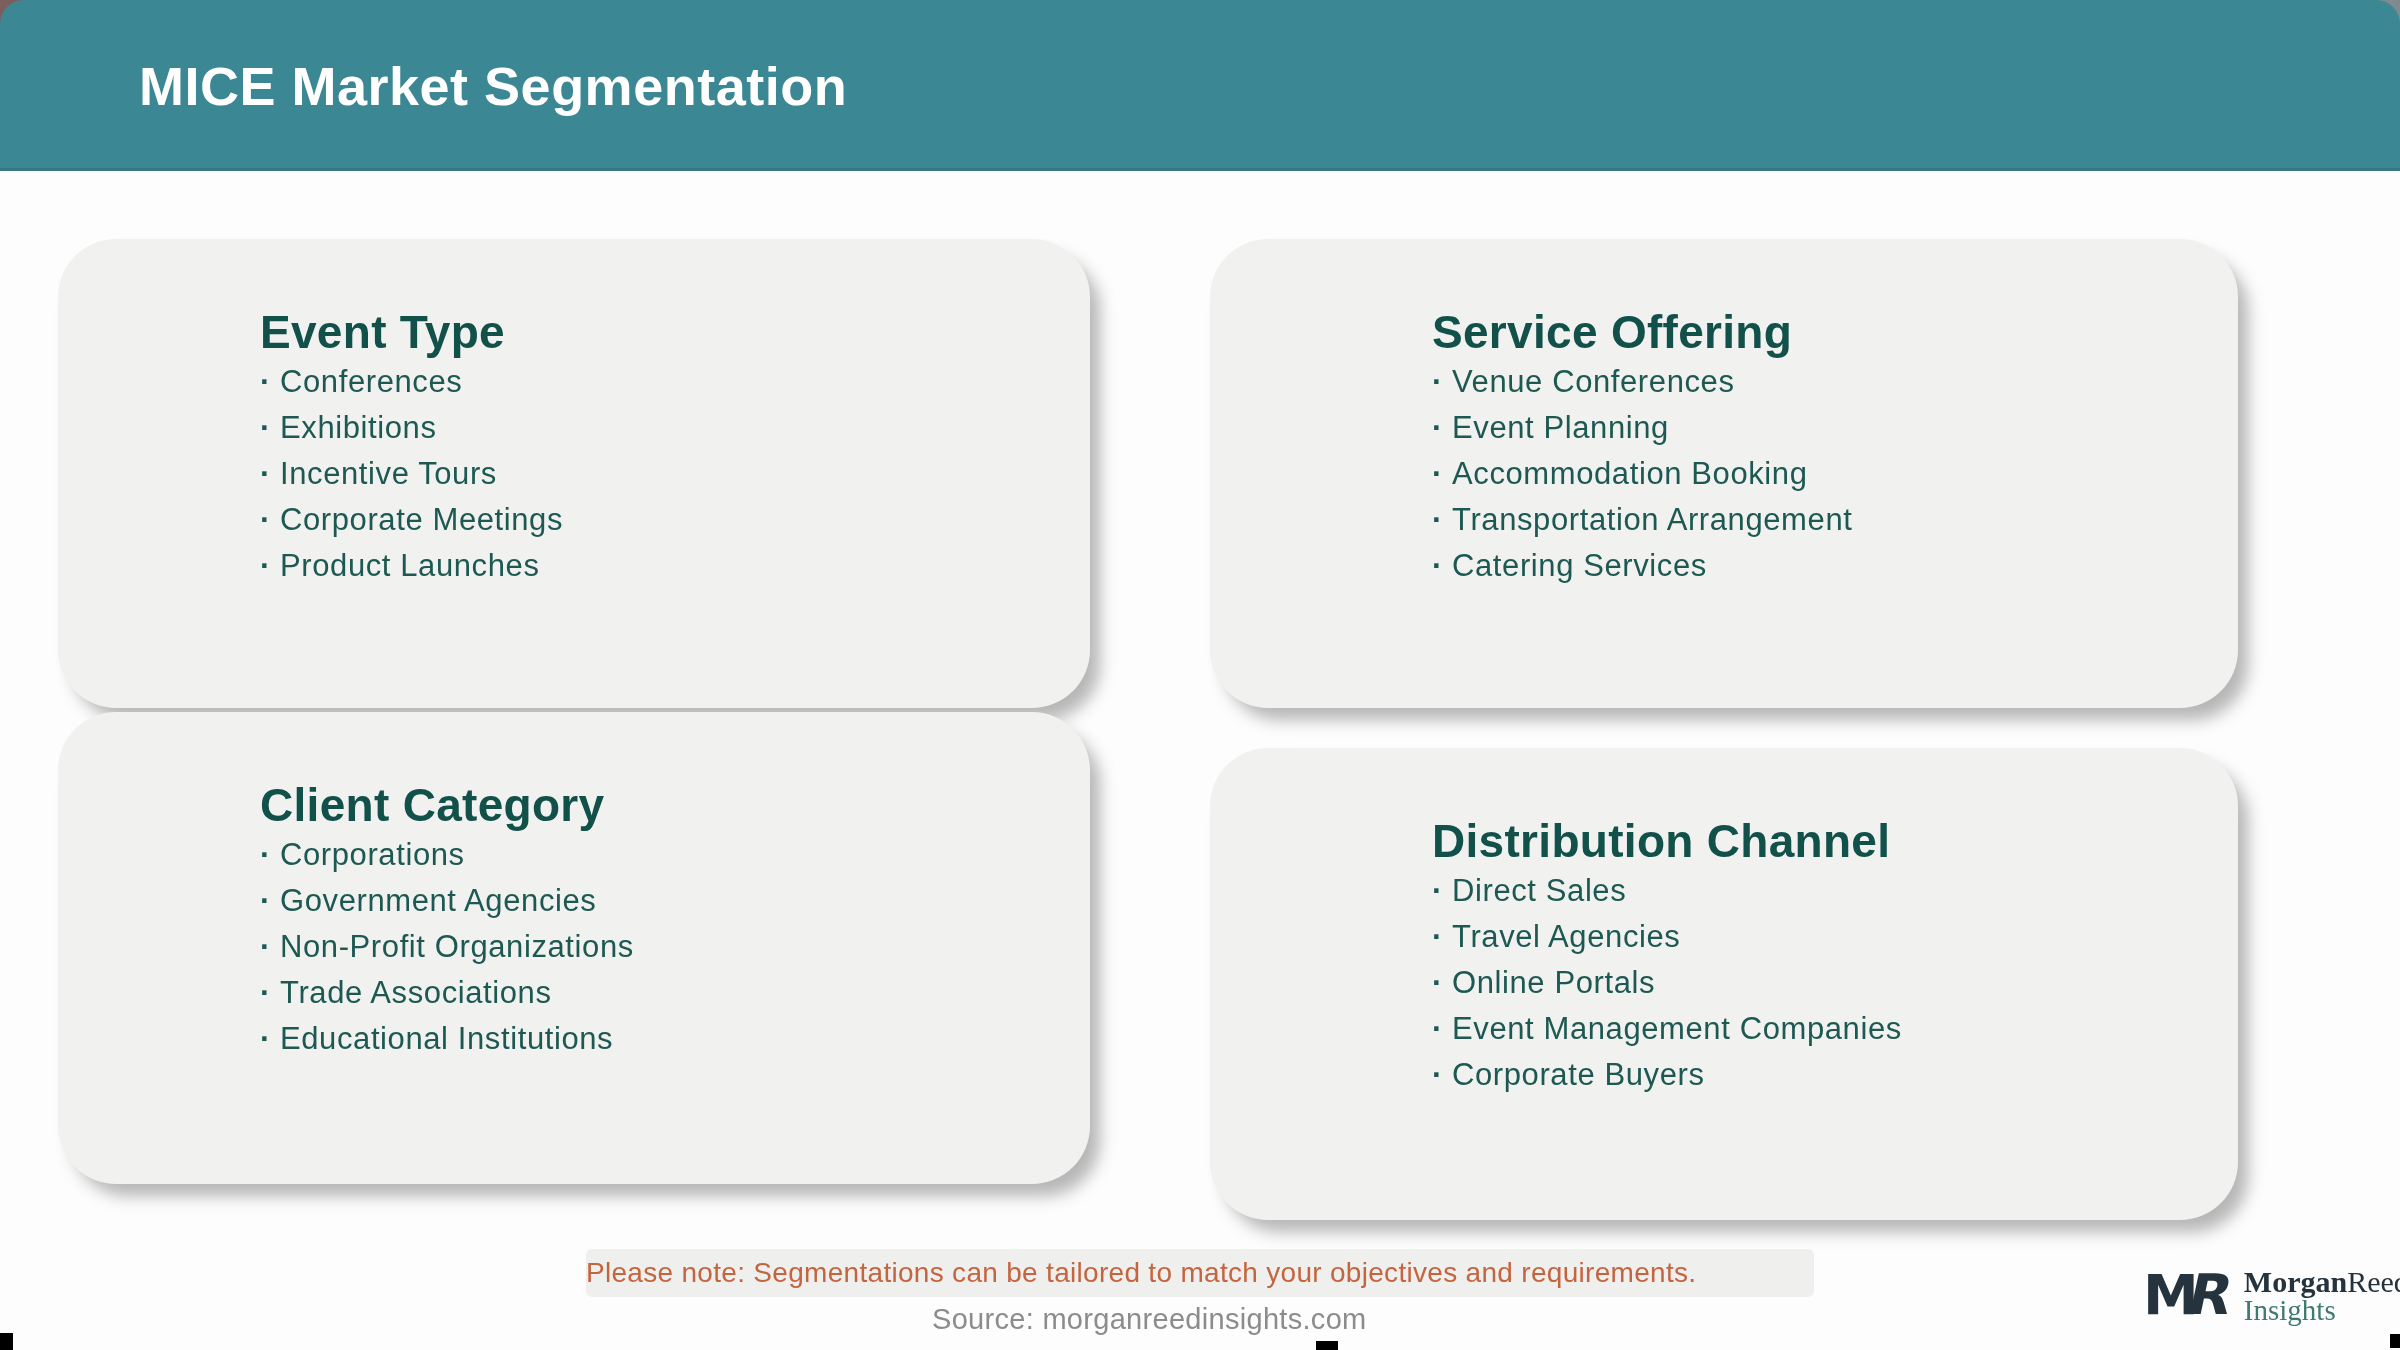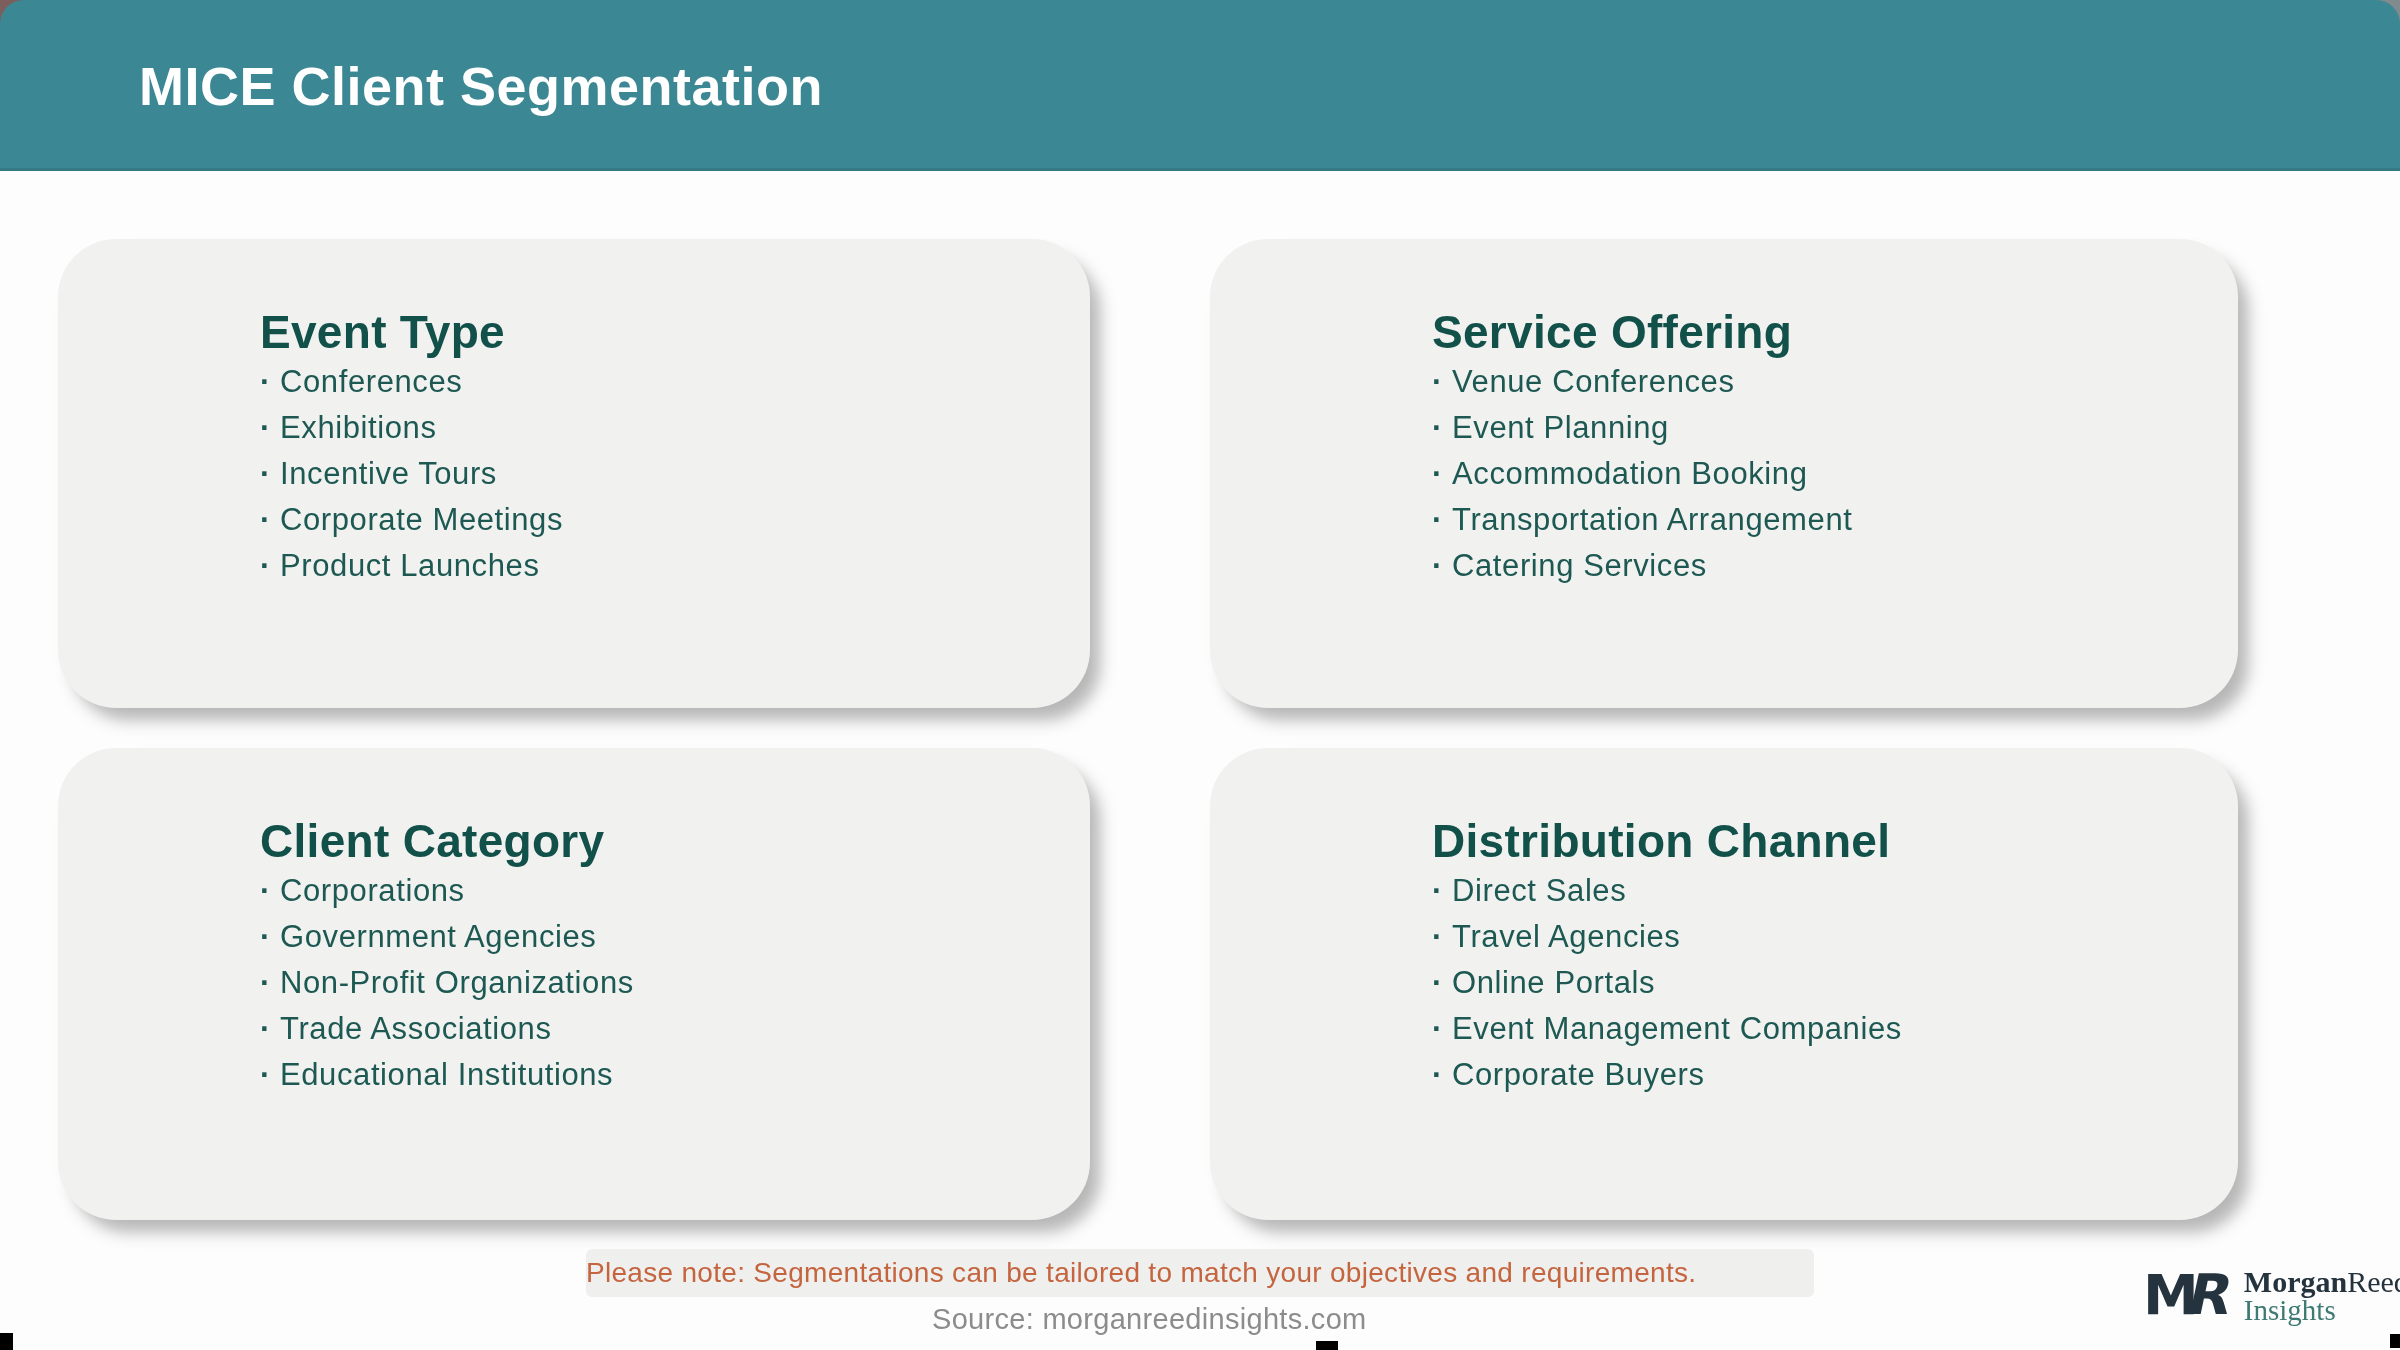--- a/index.html
+++ b/index.html
@@ -148,7 +148,7 @@
 <div class="corner-sliver right"></div>
 
 <header class="header">
-  <h1>MICE Client Segmentation</h1>
+  <h1>MICE Market Segmentation</h1>
 </header>
 
 <section class="card c1">

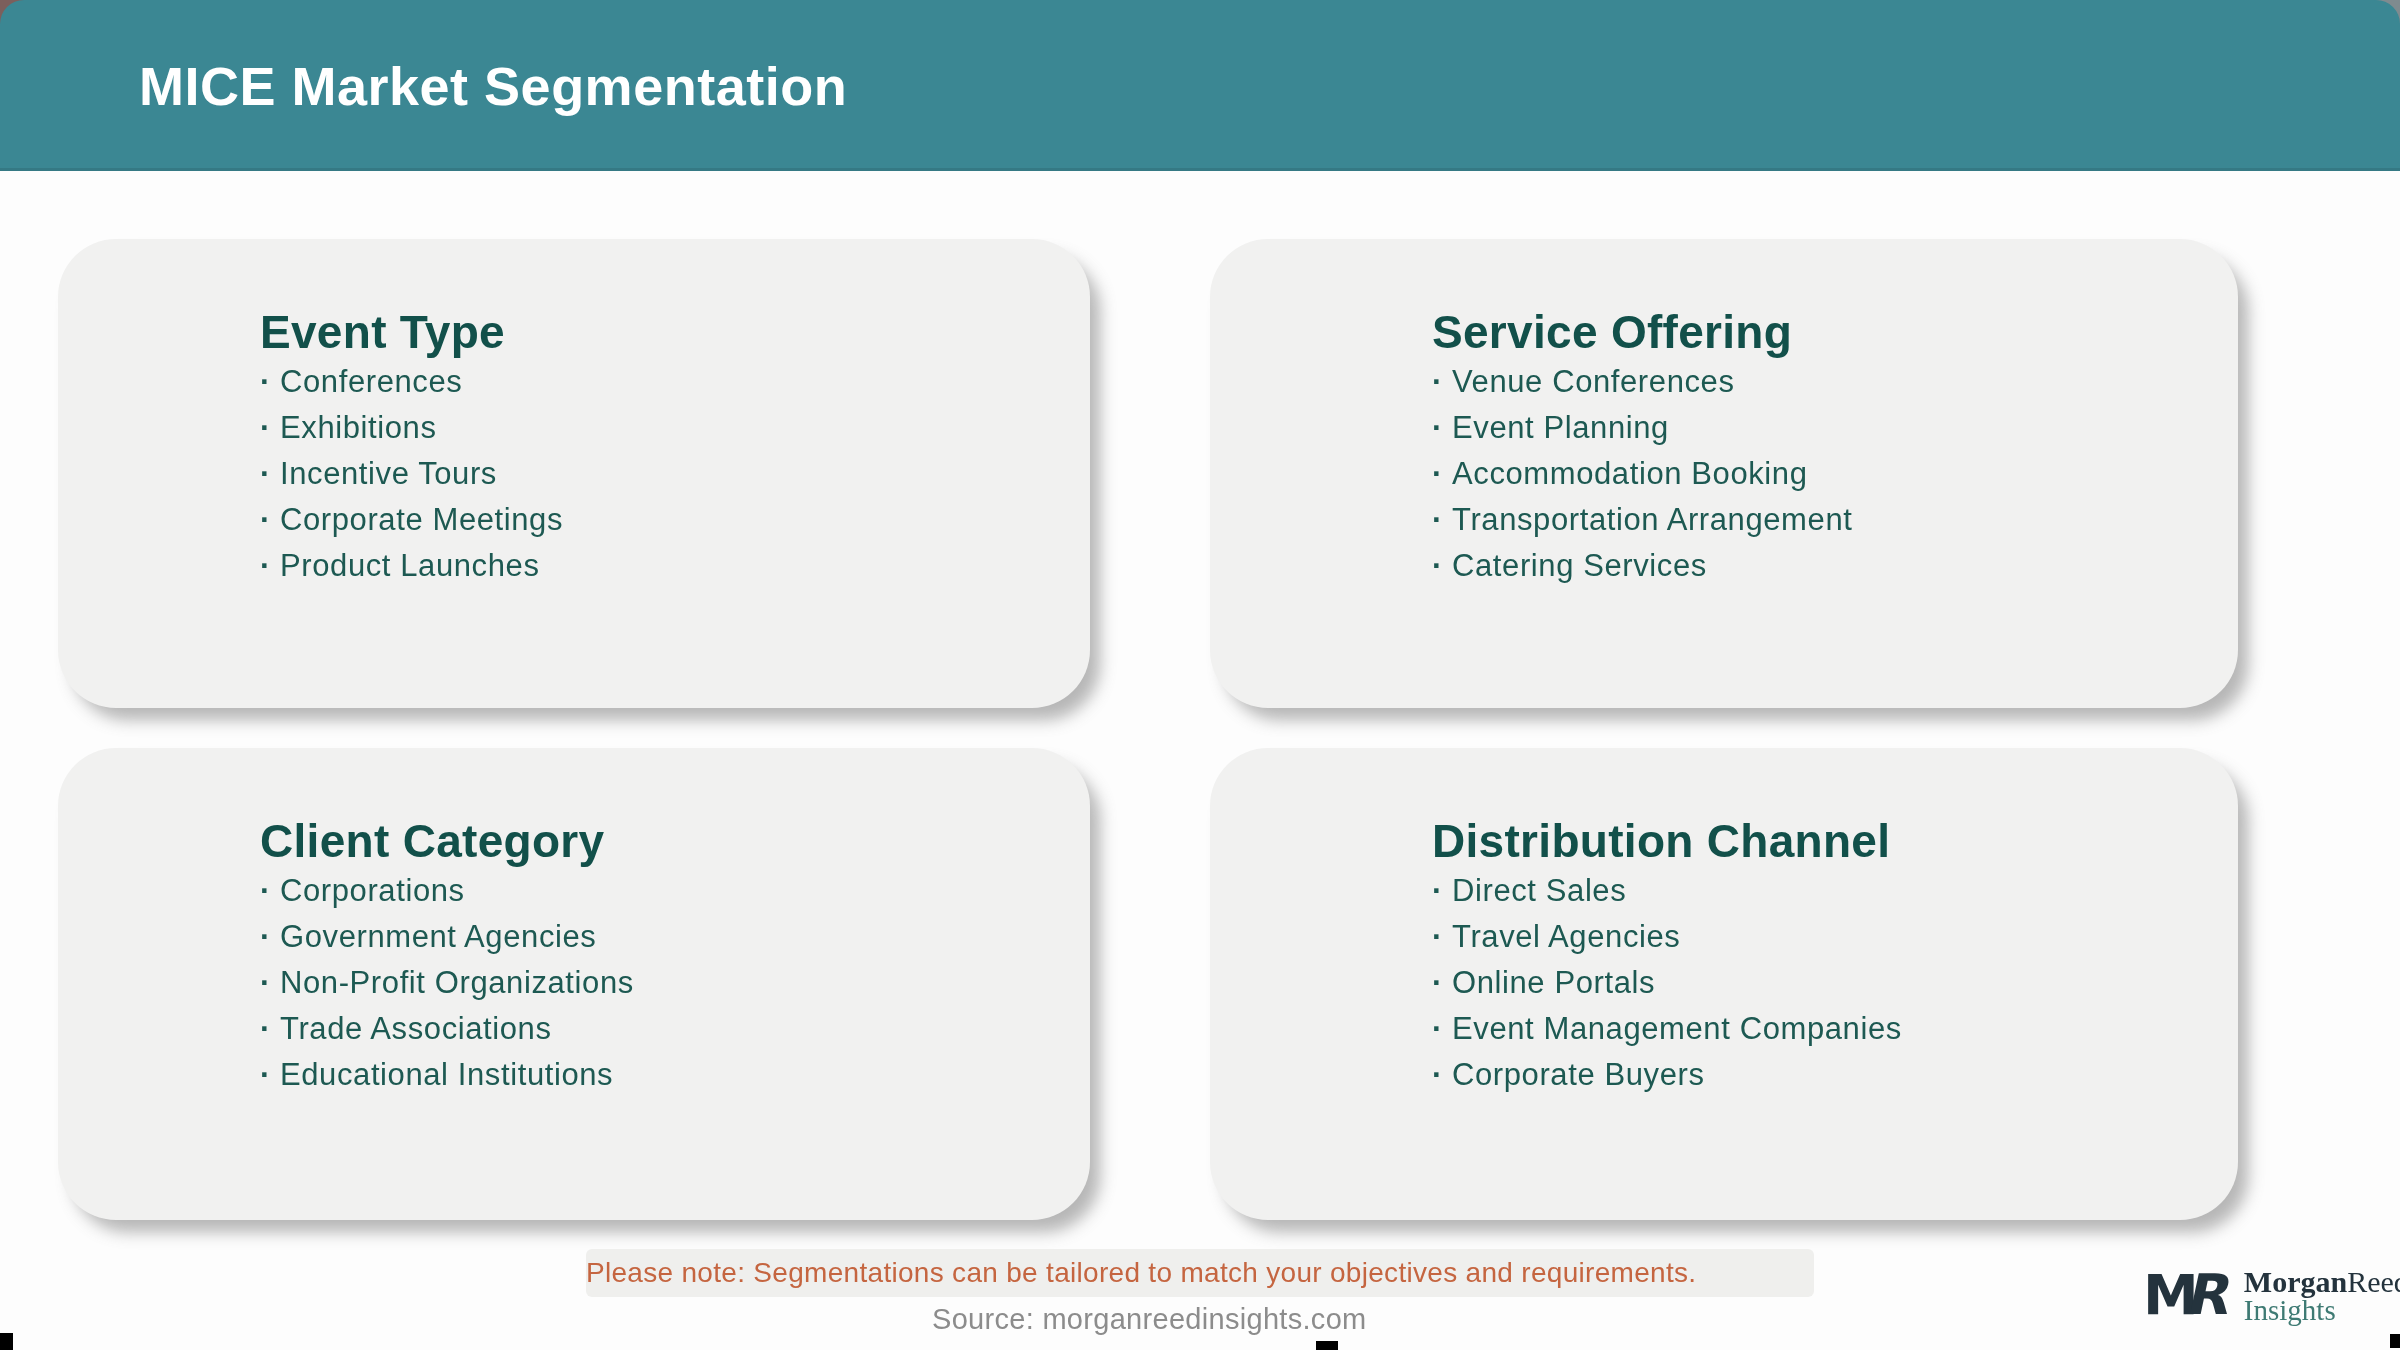--- a/index.html
+++ b/index.html
@@ -51,7 +51,7 @@
   }
   .card.c1{left:58px;  top:239px; width:1032px; height:469px;}
   .card.c2{left:1210px;top:239px; width:1028px; height:469px;}
-  .card.c3{left:58px;  top:748px; width:1032px; height:472px;}
+  .card.c3{left:58px;  top:712px; width:1032px; height:472px;}
   .card.c4{left:1210px;top:748px; width:1028px; height:472px;}
 
   .card-inner{padding-top:66px;}

